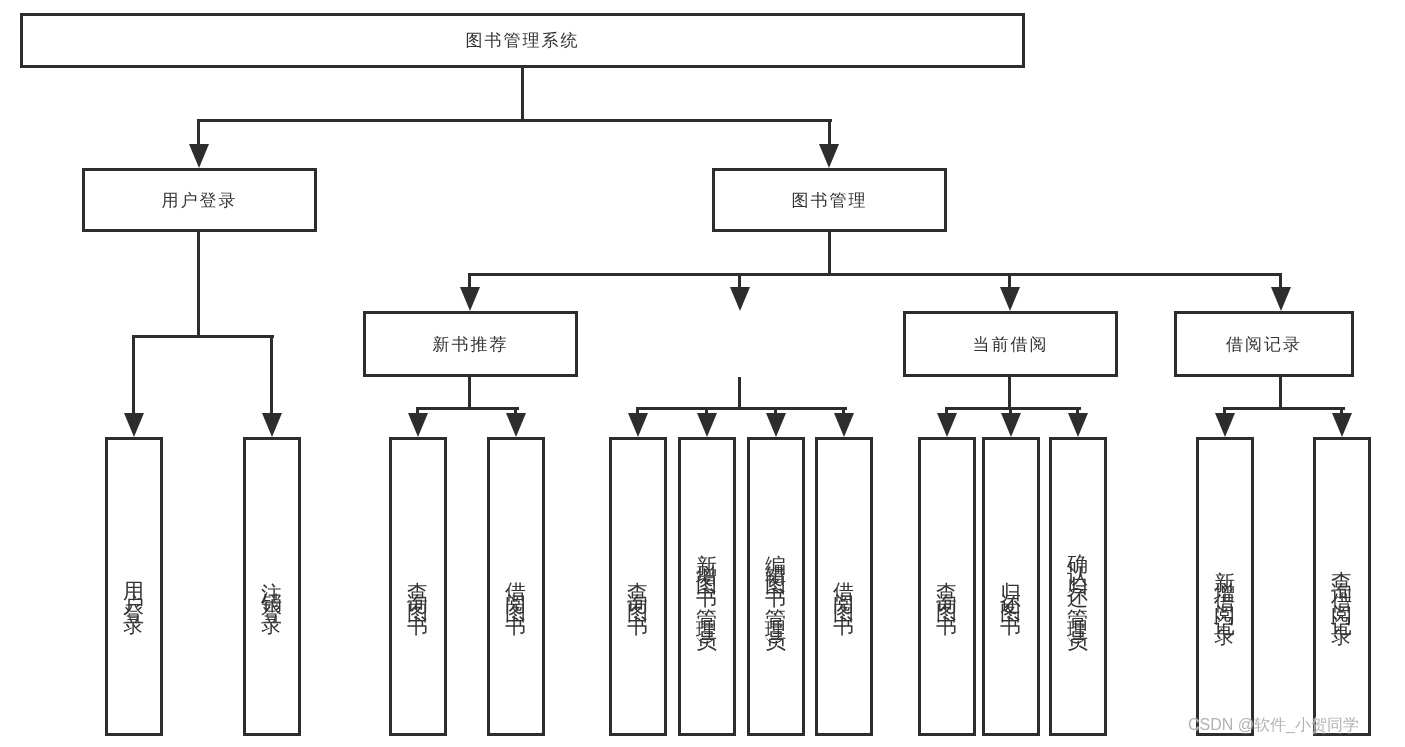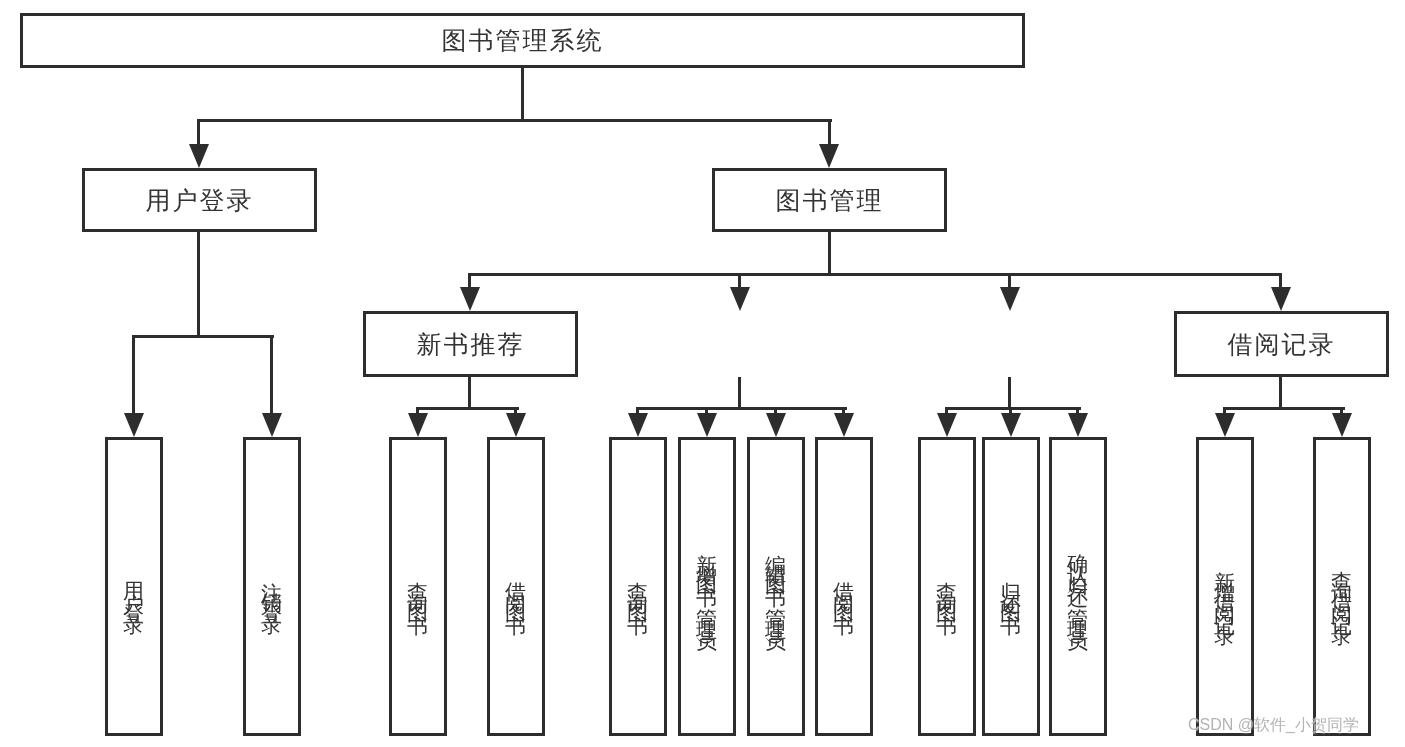--- a/index.html
+++ b/index.html
@@ -19,7 +19,7 @@
     align-items:center;
     justify-content:center;
     color:var(--text,#333333);
-    font-size:25px;
+    font-size:17px;
     letter-spacing:2px;
     text-align:center;
     z-index:2;

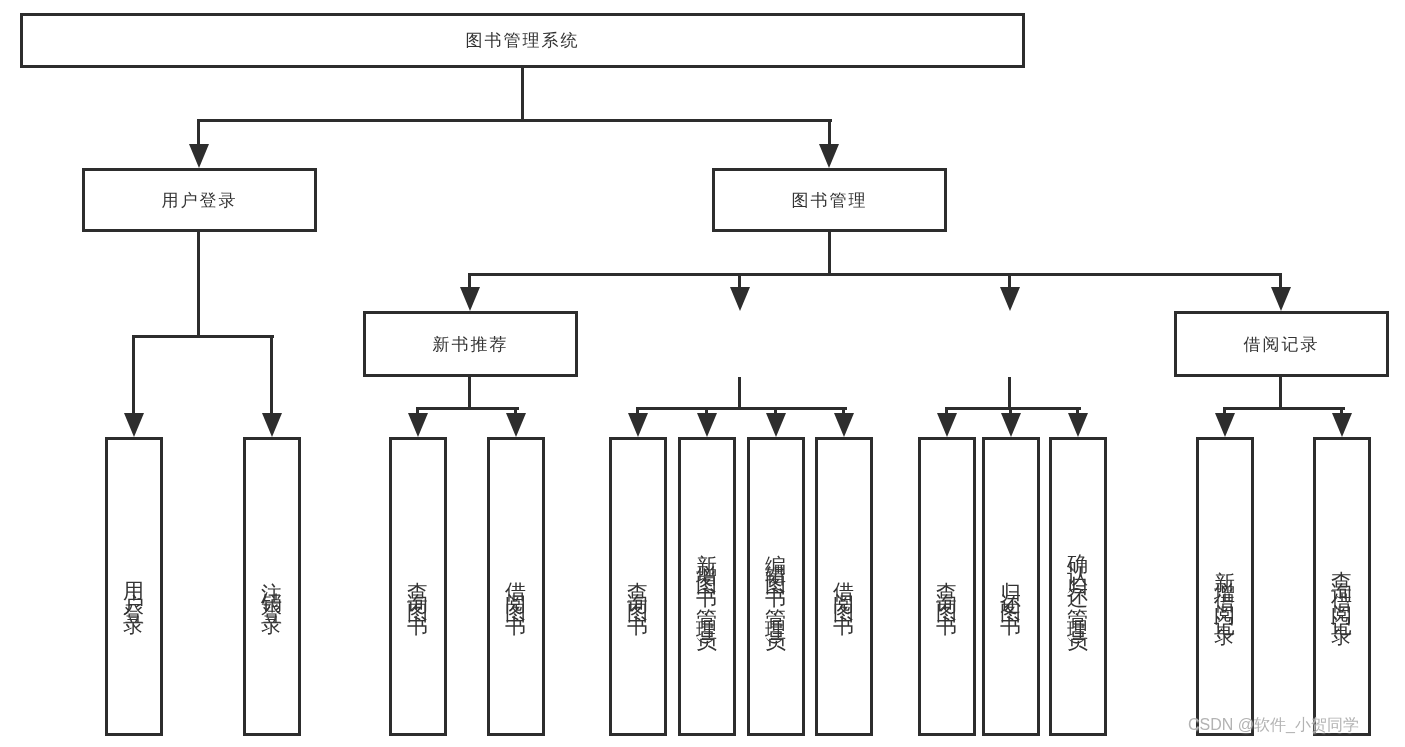--- a/index.html
+++ b/index.html
@@ -65,6 +65,7 @@
   <div class="node" style="left:363px;top:311px;width:215px;height:66px">新书推荐</div>
 
   <div class="node" style="left:712px;top:168px;width:235px;height:64px">图书管理</div>
+  <div class="node" style="left:903px;top:311px;width:215px;height:66px">当前借阅</div>
   <div class="node" style="left:1174px;top:311px;width:215px;height:66px">借阅记录</div>
 
   <div class="node v" style="left:105px;top:437px;width:58px;height:299px">用户登录</div>

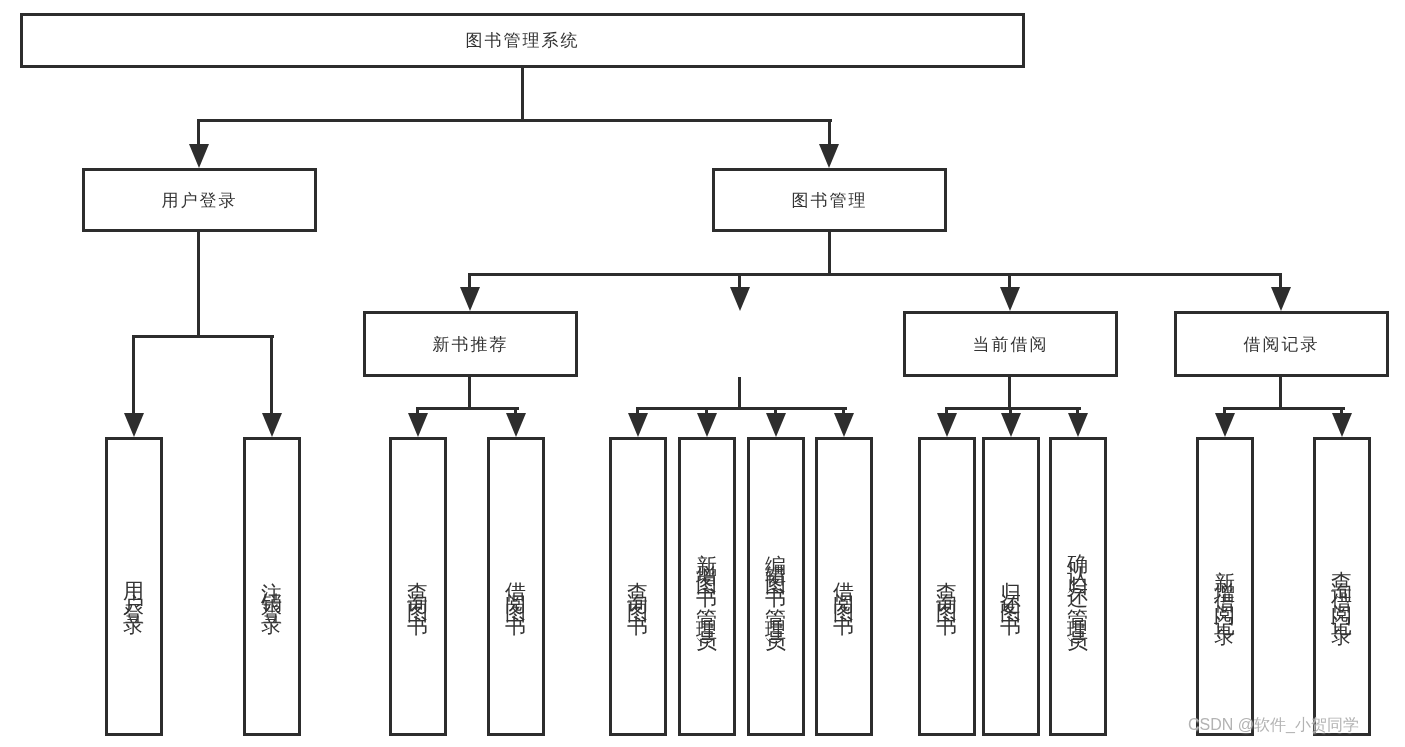--- a/index.html
+++ b/index.html
@@ -66,7 +66,7 @@
 
   <div class="node" style="left:712px;top:168px;width:235px;height:64px">图书管理</div>
   <div class="node" style="left:903px;top:311px;width:215px;height:66px">当前借阅</div>
-  <div class="node" style="left:1174px;top:311px;width:215px;height:66px">借阅记录</div>
+  <div class="node" style="left:1174px;top:311px;width:180px;height:66px">借阅记录</div>
 
   <div class="node v" style="left:105px;top:437px;width:58px;height:299px">用户登录</div>
   <div class="node v" style="left:243px;top:437px;width:58px;height:299px">注销登录</div>

